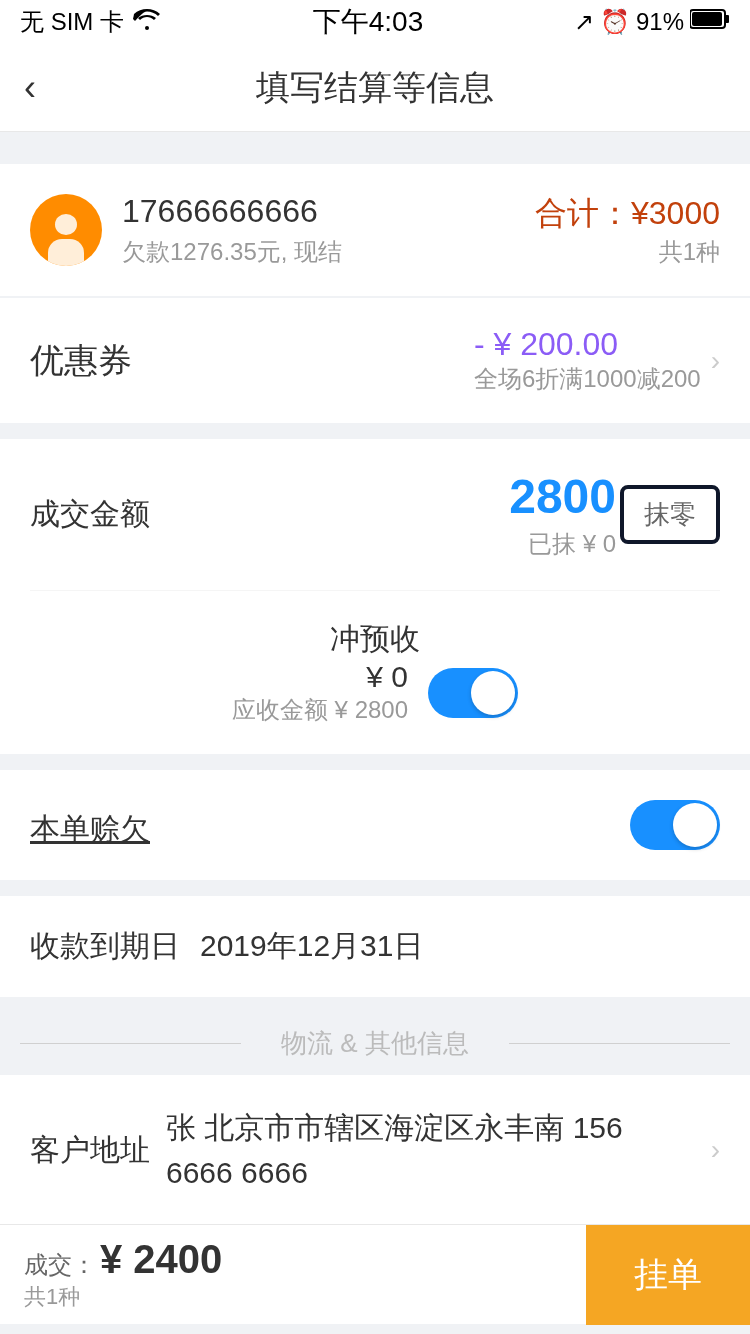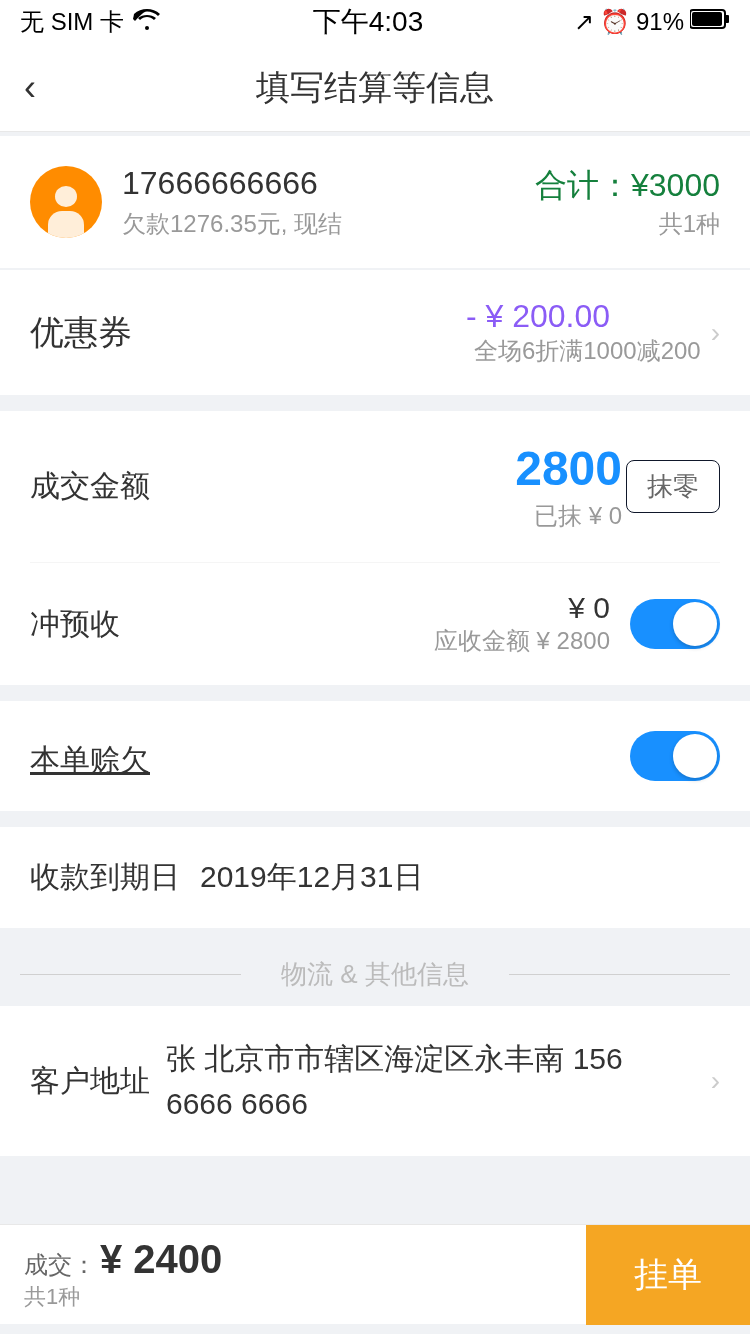--- a/index.html
+++ b/index.html
@@ -54,7 +54,7 @@
     
     .customer-card {
       background: #fff;
-      margin-top: 4px;
+      margin-top: 32px;
       padding: 28px 30px;
       display: flex;
       align-items: center;

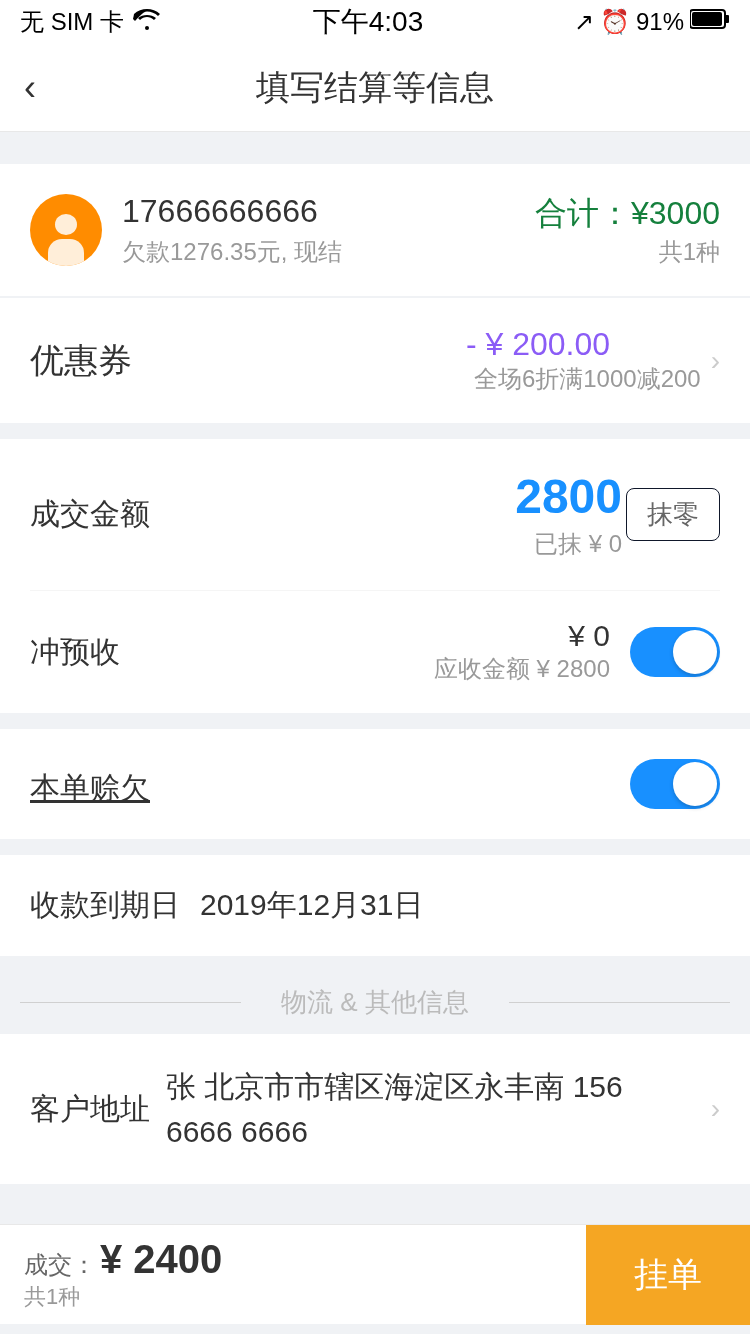--- a/index.html
+++ b/index.html
@@ -99,7 +99,7 @@
     .customer-phone { font-size: 32px; font-weight: 500; color: #333; }
     .customer-sub { font-size: 24px; color: #999; }
     .customer-right { text-align: right; }
-    .total-amount { font-size: 32px; color: #15803d; font-weight: 500; }
+    .total-amount { font-size: 32px; color: #c2410c; font-weight: 500; }
     .total-count { font-size: 24px; color: #999; }
 
     

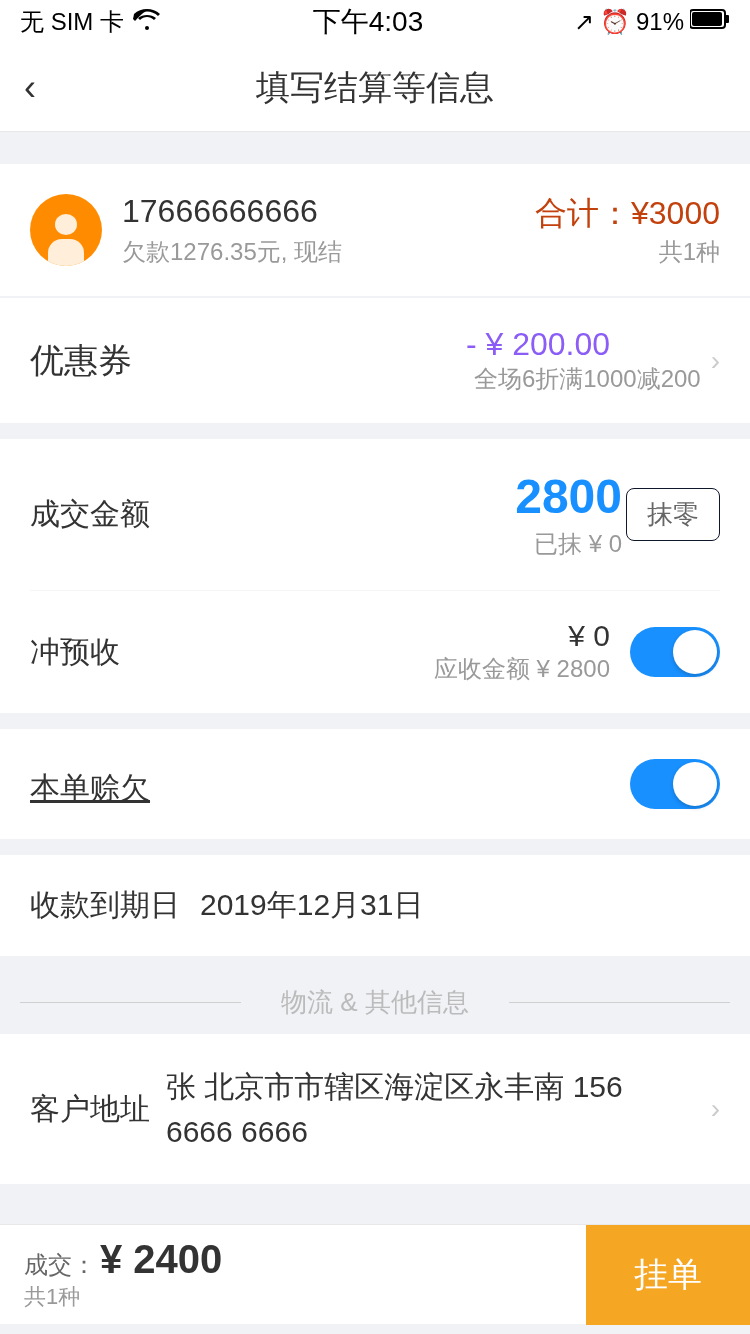--- a/index.html
+++ b/index.html
@@ -118,7 +118,7 @@
       gap: 10px;
     }
     .coupon-discount { font-size: 32px; color: #8b5cf6; font-weight: 500; }
-    .coupon-desc { font-size: 24px; color: #999; text-align: right; margin-left: 8px; }
+    .coupon-desc { font-size: 24px; color: #999; text-align: right; }
     .coupon-arrow { font-size: 28px; color: #ccc; }
 
     

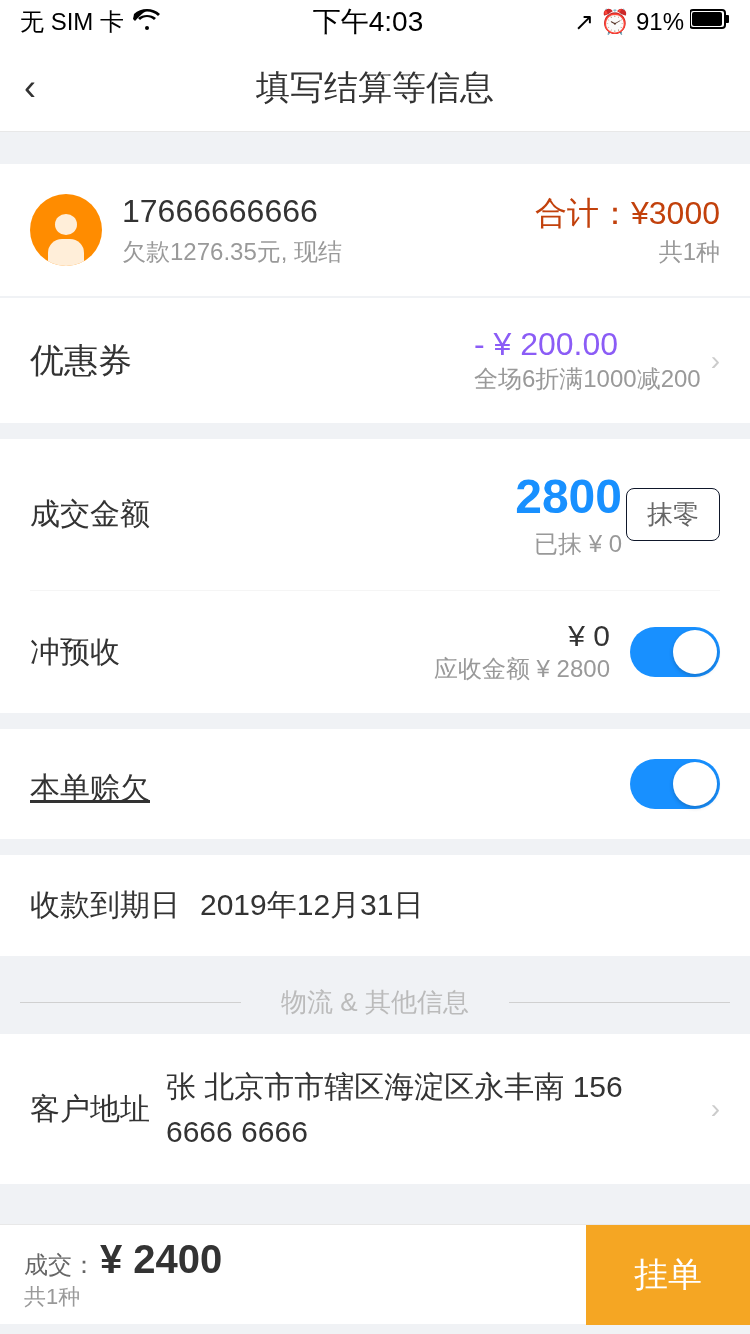--- a/index.html
+++ b/index.html
@@ -141,7 +141,7 @@
     .amount-right { display: flex; align-items: center; gap: 4px; }
     .amount-value { font-size: 48px; color: #1890ff; font-weight: 600; }
     .round-btn {
-      border: 1px solid #0f172a;
+      border: 4px solid #0f172a;
       border-radius: 8px;
       padding: 8px 20px;
       font-size: 26px;

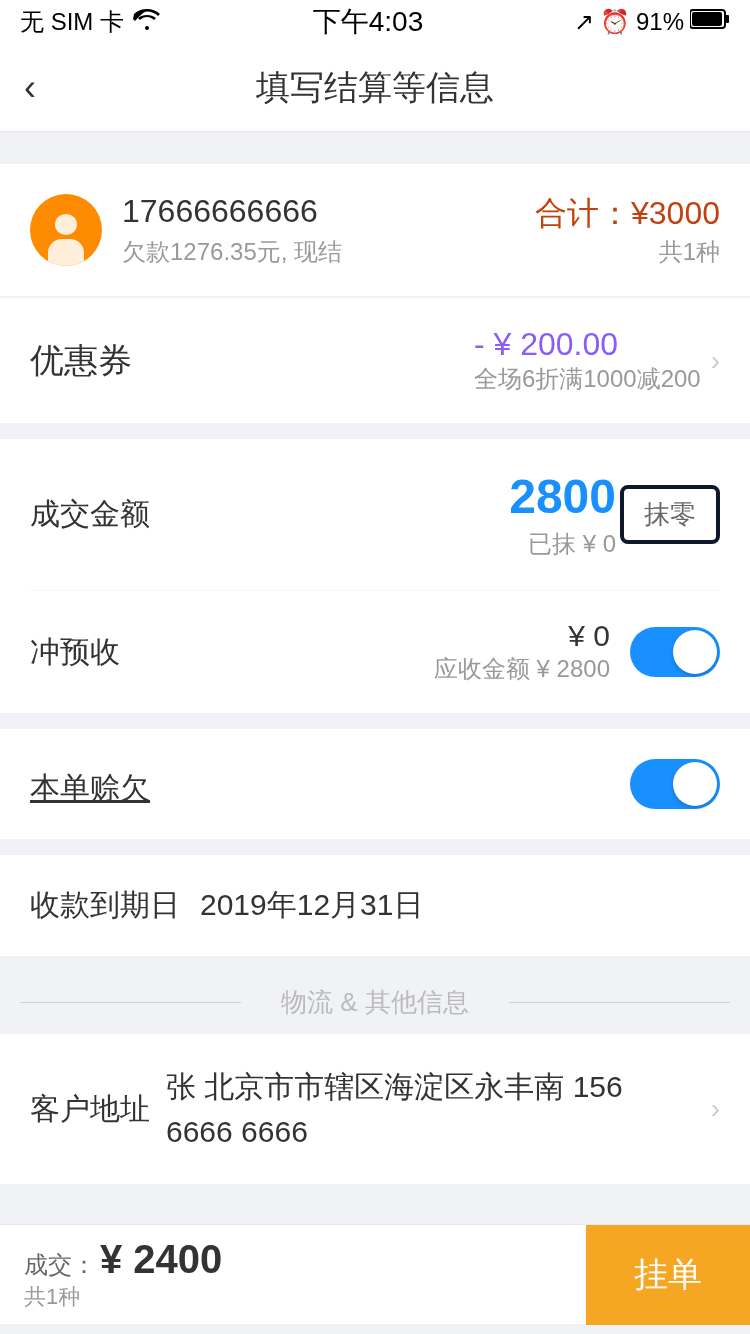--- a/index.html
+++ b/index.html
@@ -157,6 +157,7 @@
       align-items: center;
       justify-content: space-between;
       padding: 28px 0;
+      flex-direction: column;
     }
     .prepay-label { font-size: 30px; color: #333; }
     .prepay-right { display: flex; align-items: center; gap: 20px; }

